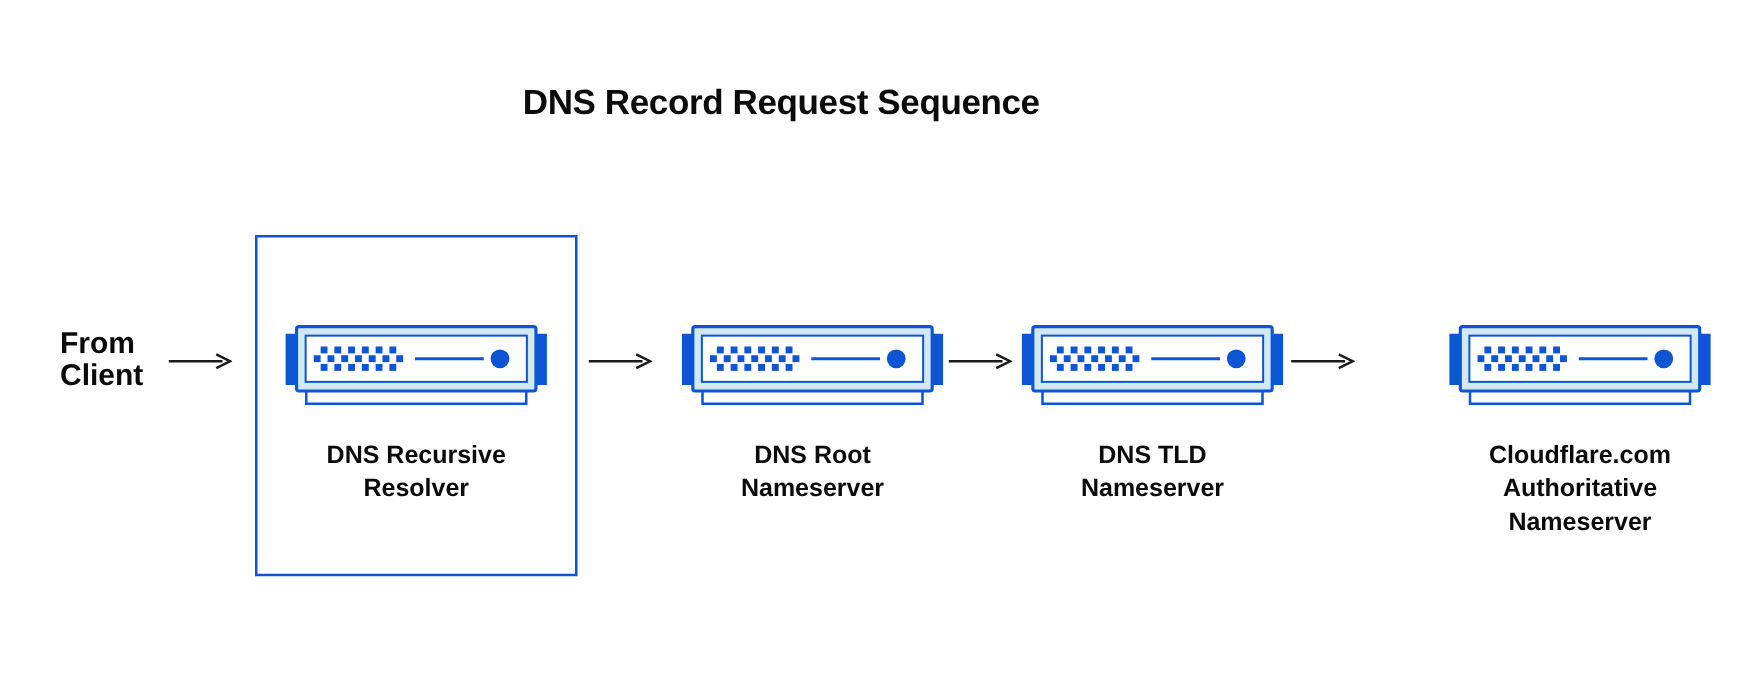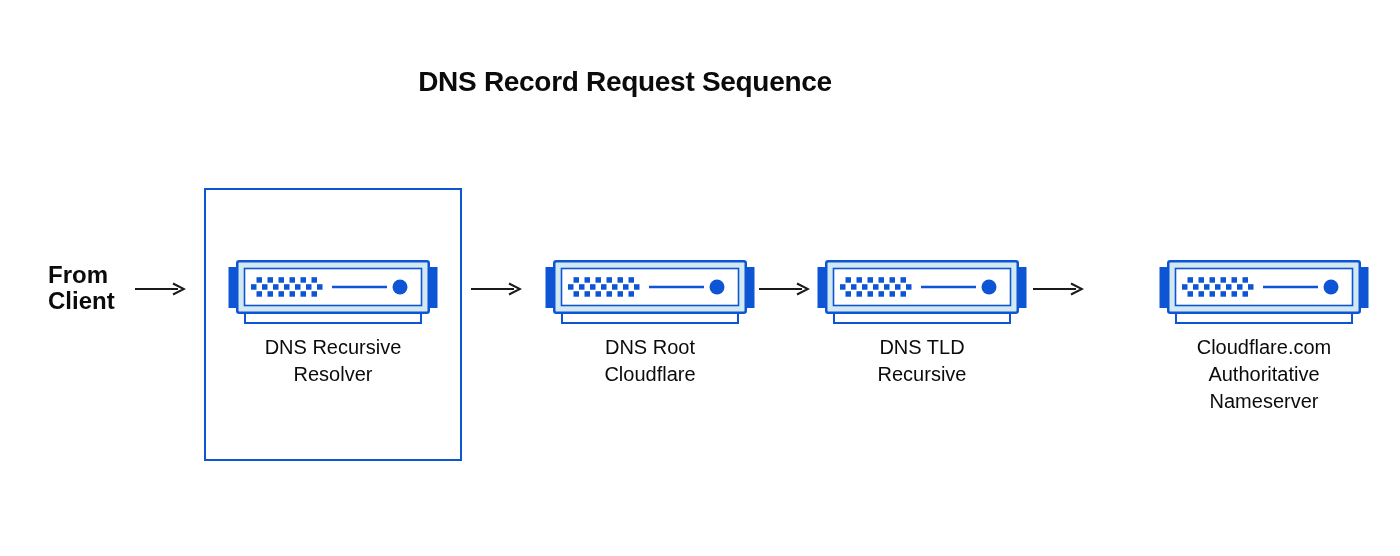--- a/index.html
+++ b/index.html
@@ -83,11 +83,11 @@
   .svr-line  { stroke: var(--accent-blue, #0d55d4); stroke-width: 2.5; }
   .svr-led   { fill: var(--accent-blue, #0d55d4); }
   .node-label {
-    margin-top: 8px;
+    margin-top: 25px;
     text-align: center;
     font-size: 20px;
     line-height: 27px;
-    font-weight: 400;
+    font-weight: 700;
     color: var(--text-black, #0b0b0c);
     white-space: pre-line;
   }

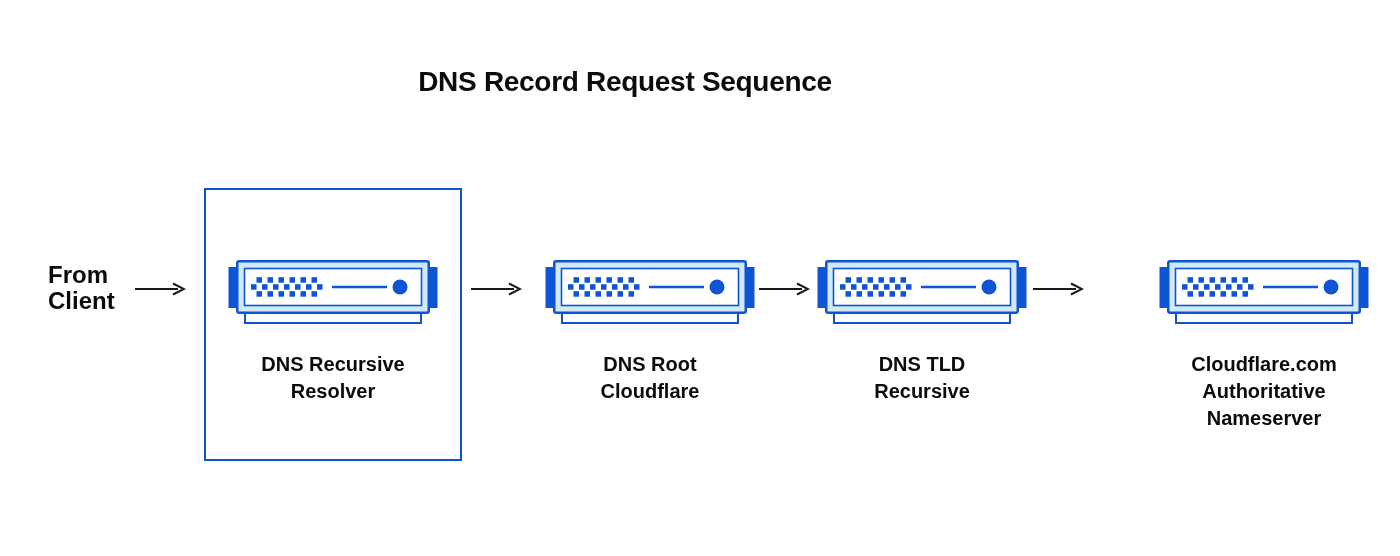--- a/index.html
+++ b/index.html
@@ -188,7 +188,7 @@
       <circle class="svr-led" cx="172" cy="27" r="7.5"></circle>
     </svg>
     <div class="node-label">DNS Root
-Cloudflare</div>
+Nameserver</div>
   </div>
 
   <div class="node node-3">

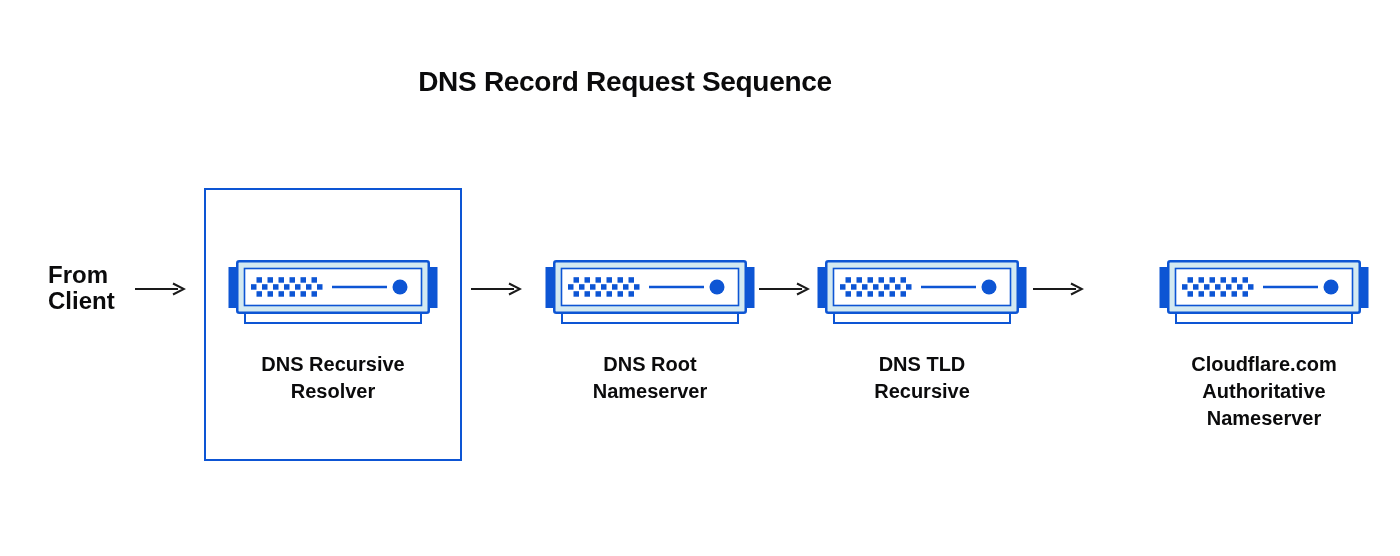--- a/index.html
+++ b/index.html
@@ -223,7 +223,7 @@
       <circle class="svr-led" cx="172" cy="27" r="7.5"></circle>
     </svg>
     <div class="node-label">DNS TLD
-Recursive</div>
+Nameserver</div>
   </div>
 
   <div class="node node-4">

